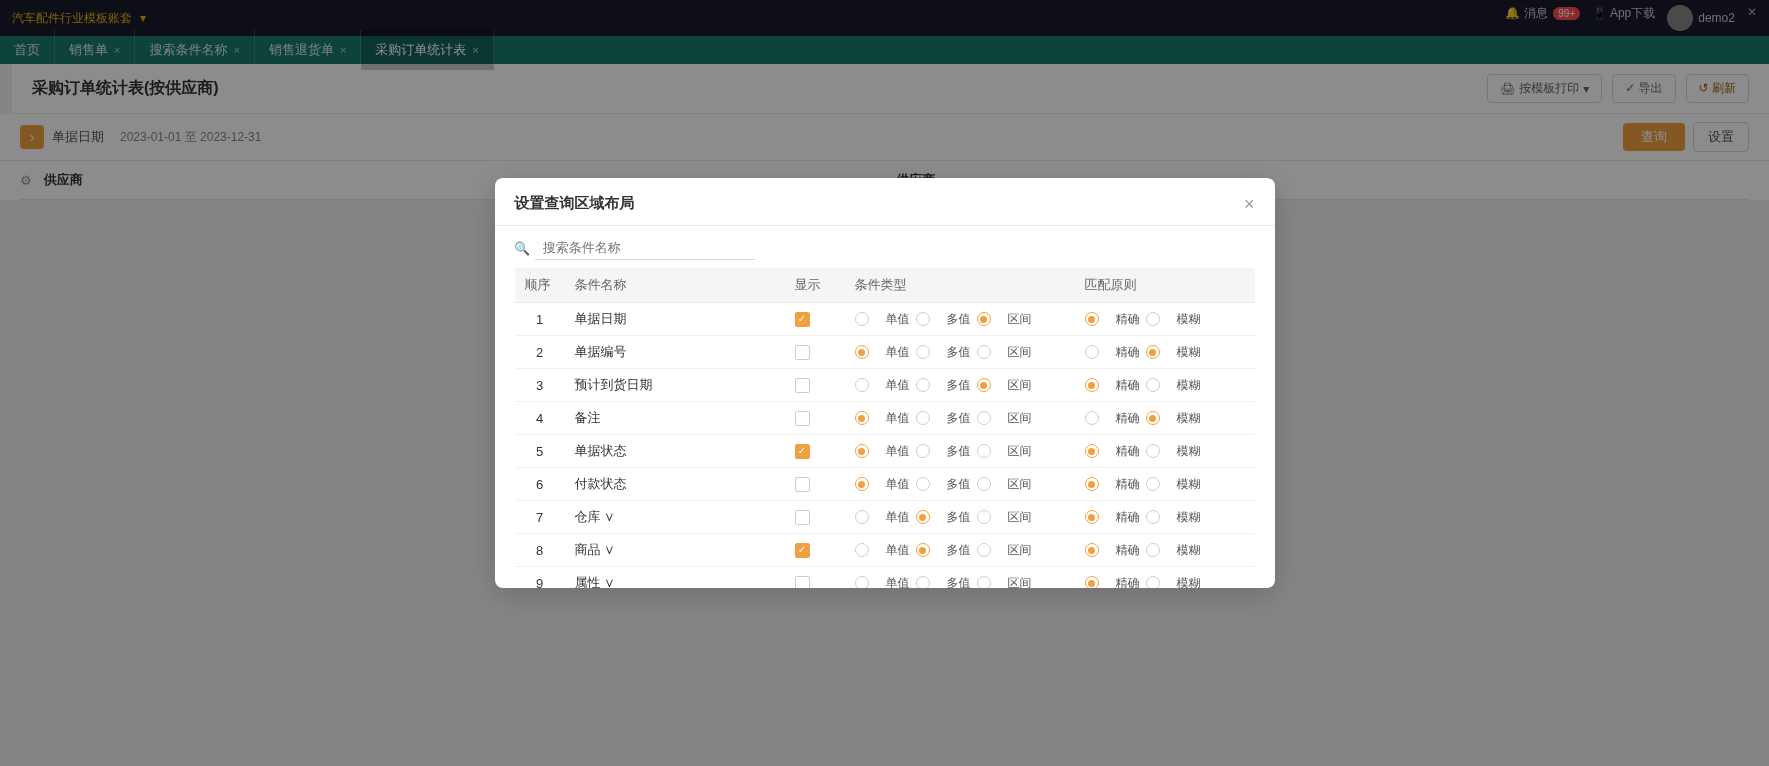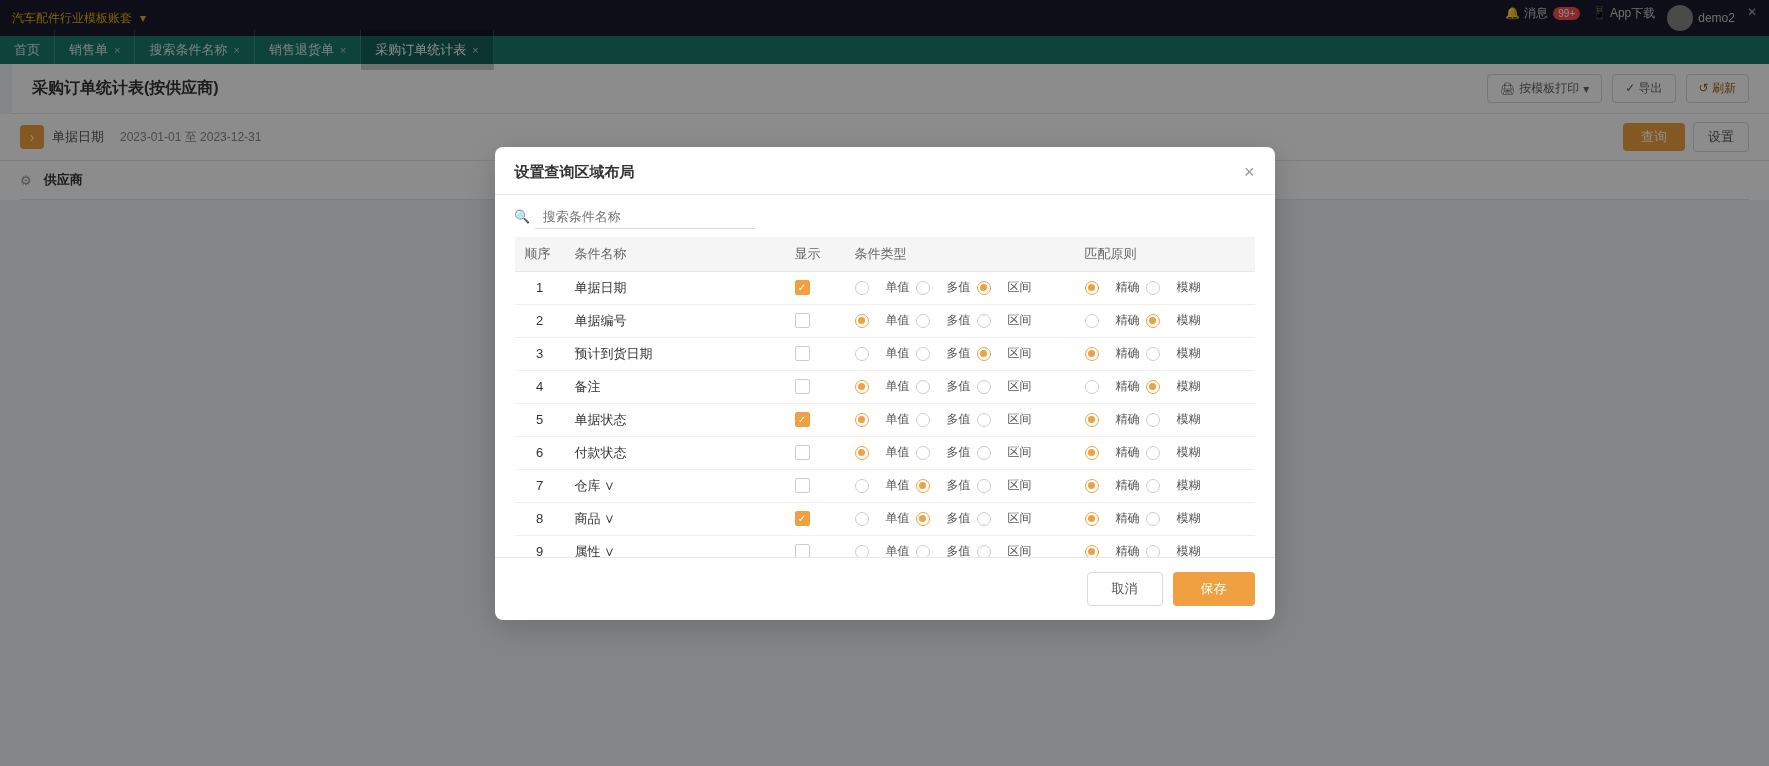--- a/index.html
+++ b/index.html
@@ -683,10 +683,6 @@
       </table>
     </div>
 
-    <div class="modal-footer">
-      <button class="btn-cancel">取消</button>
-      <button class="btn-save">保存</button>
-    </div>
   </div>
 </div>
 

